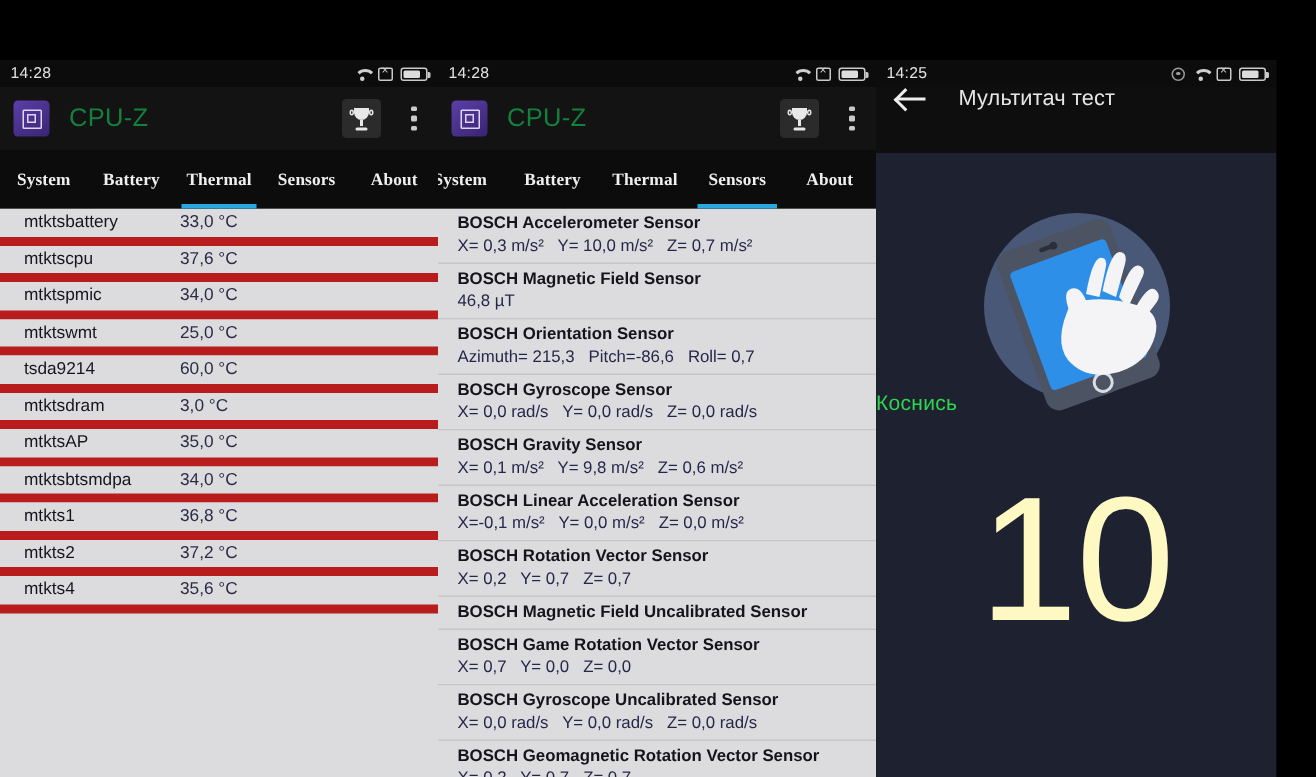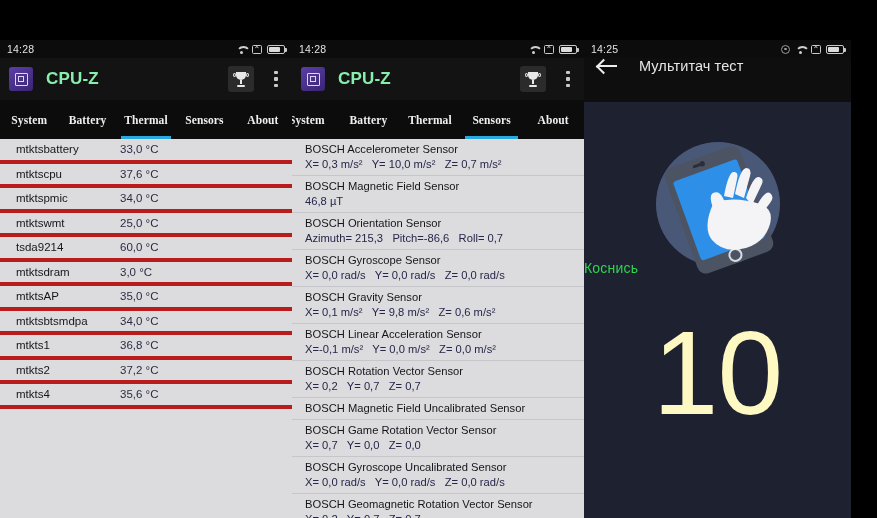--- a/index.html
+++ b/index.html
@@ -56,7 +56,7 @@
     border:1.4px solid #ded6f5;
   }
   .app-title {
-    color:#86efac; font-size:17px; margin-left:13px; letter-spacing:.2px; font-weight:700;
+    color:#15803d; font-size:17px; margin-left:13px; letter-spacing:.2px; font-weight:400;
   }
   .ab-spacer { flex:1; }
   .trophy-btn {

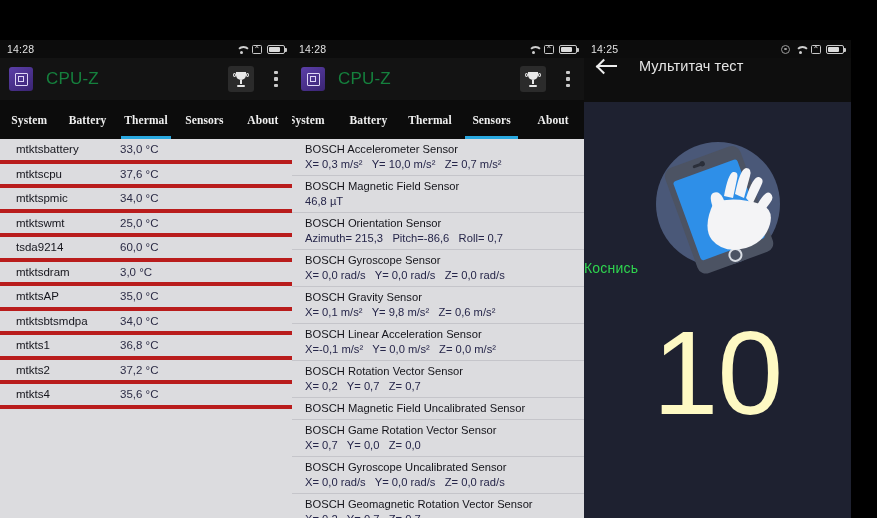--- a/index.html
+++ b/index.html
@@ -97,7 +97,7 @@
 
   .trow {
     display:flex; align-items:center; height:24.5px; padding:0 0 0 16px;
-    border-bottom:4px solid #b91c1c; background:#dcdcdf;
+    border-bottom:6px solid #b91c1c; background:#dcdcdf;
   }
   .trow .tname { flex:0 0 104px; color:#15151c; font-size:11.5px; }
   .trow .tval  { color:#2b2b45; font-size:11.5px; }

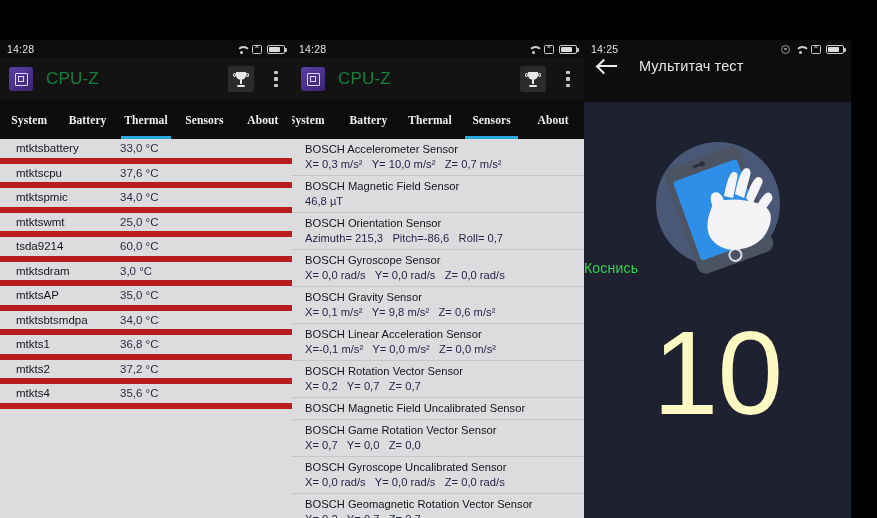--- a/index.html
+++ b/index.html
@@ -105,7 +105,7 @@
   .srow {
     padding:3px 0 3px 13px; border-bottom:1px solid #c5c5ca; background:#dcdcdf;
   }
-  .srow .sname { color:#14141a; font-size:11.2px; line-height:15px; }
+  .srow .sname { color:#14141a; font-size:11.2px; line-height:15px;font-weight:bold; }
   .srow .sval  { color:#26264a; font-size:11.2px; line-height:15px; white-space:pre; }
 
   

